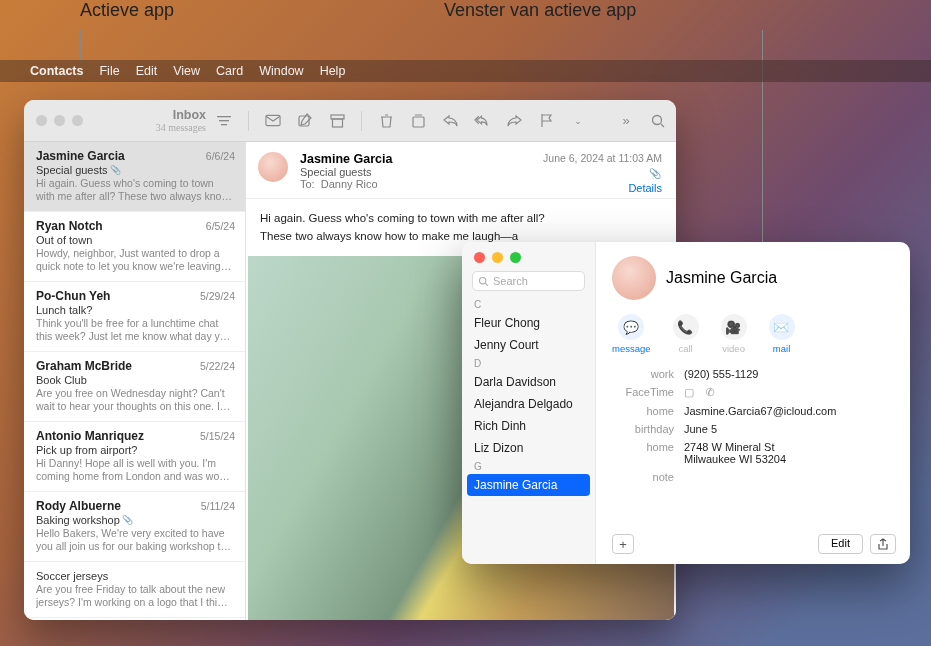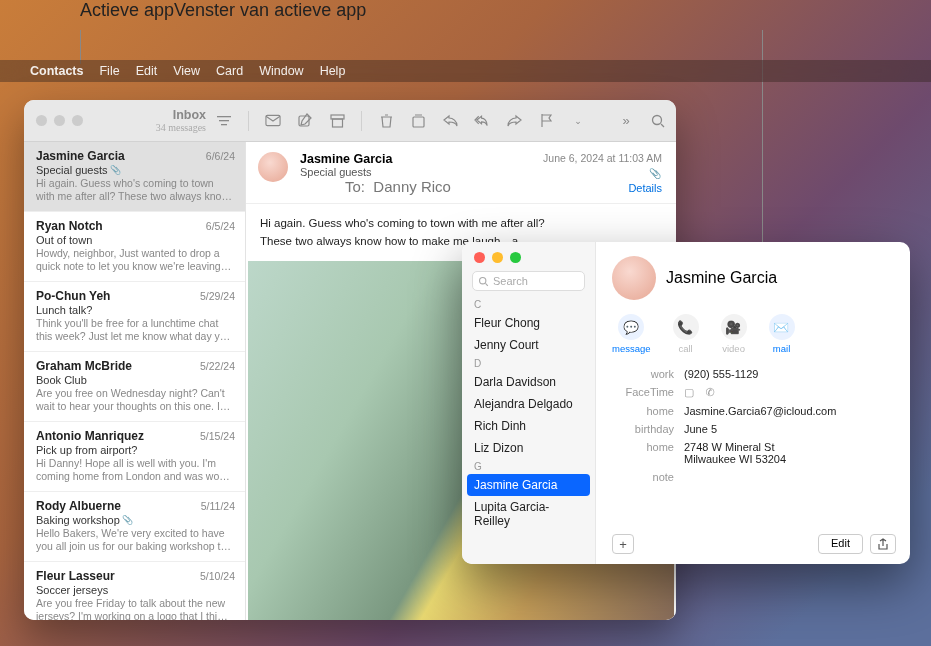--- a/index.html
+++ b/index.html
@@ -6,7 +6,7 @@
 body { width: 931px; height: 646px; overflow: hidden; background: linear-gradient(135deg, #c97d3a, #a8643f 35%, #6e4a6d 65%, #5c6f9c 90%); position: relative; }
 
 
-.callouts { position: absolute; top: 0; left: 0; right: 0; height: 60px; display: flex; padding-left: 80px; font-size: 18px; color: #222; z-index: 100; pointer-events: none; }
+.callouts { position: absolute; top: 0; left: 0; right: 0; height: 60px; display: flex; gap: 270px; padding-left: 80px; font-size: 18px; color: #222; z-index: 100; pointer-events: none; }
 .callout-line { position: absolute; width: 1px; background: #888; }
 .line1 { left: 80px; top: 30px; height: 34px; }
 .line2 { left: 762px; top: 30px; height: 212px; }

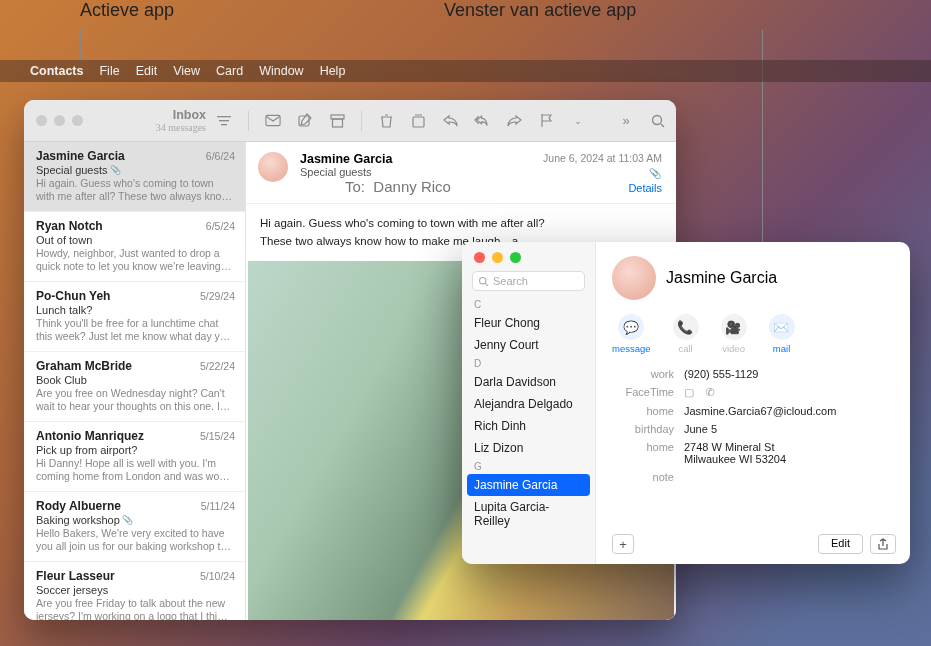--- a/index.html
+++ b/index.html
@@ -45,7 +45,7 @@
 .msg-header-text { margin-left: 40px; }
 .msg-h-sender { font-size: 12.5px; font-weight: 700; }
 .msg-h-subject { font-size: 11px; color: #555; }
-.msg-h-to { font-size: 15px; color: #777; margin-left: 45px; }
+.msg-h-to { font-size: 11px; color: #777; }
 .msg-h-date { position: absolute; right: 14px; top: 10px; font-size: 10.5px; color: #888; }
 .msg-h-details { position: absolute; right: 14px; top: 40px; font-size: 11px; color: #0070e0; }
 .msg-h-clip { position: absolute; right: 14px; top: 26px; font-size: 10px; color: #999; }

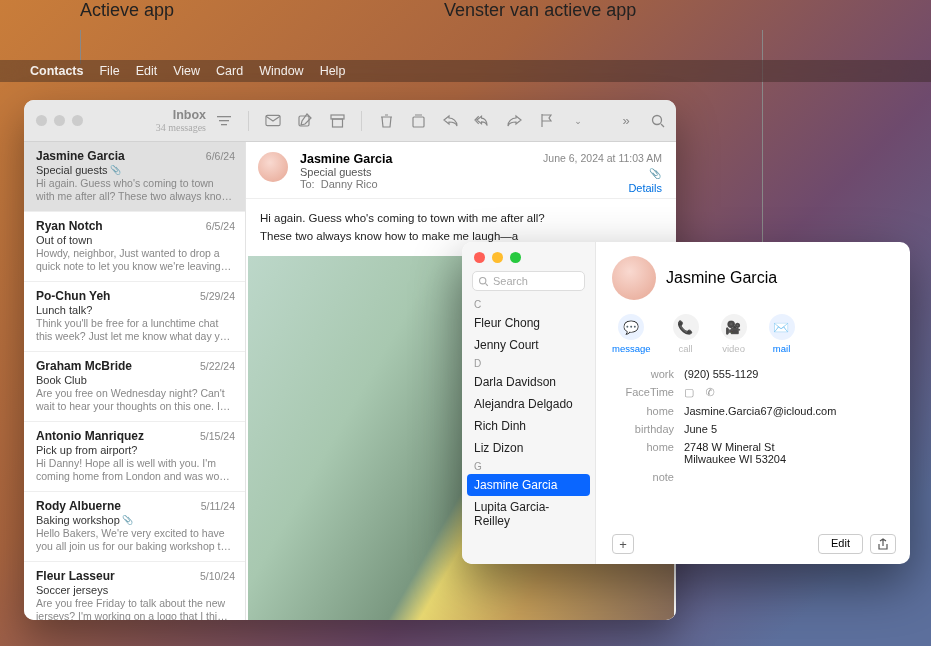--- a/index.html
+++ b/index.html
@@ -309,7 +309,6 @@
         <div class="contact-item">Liz Dizon</div>
         <div class="section-h">G</div>
         <div class="contact-item selected">Jasmine Garcia</div>
-        <div class="contact-item">Lupita Garcia-Reilley</div>
       </div>
   </div>
   <div class="contacts-right">

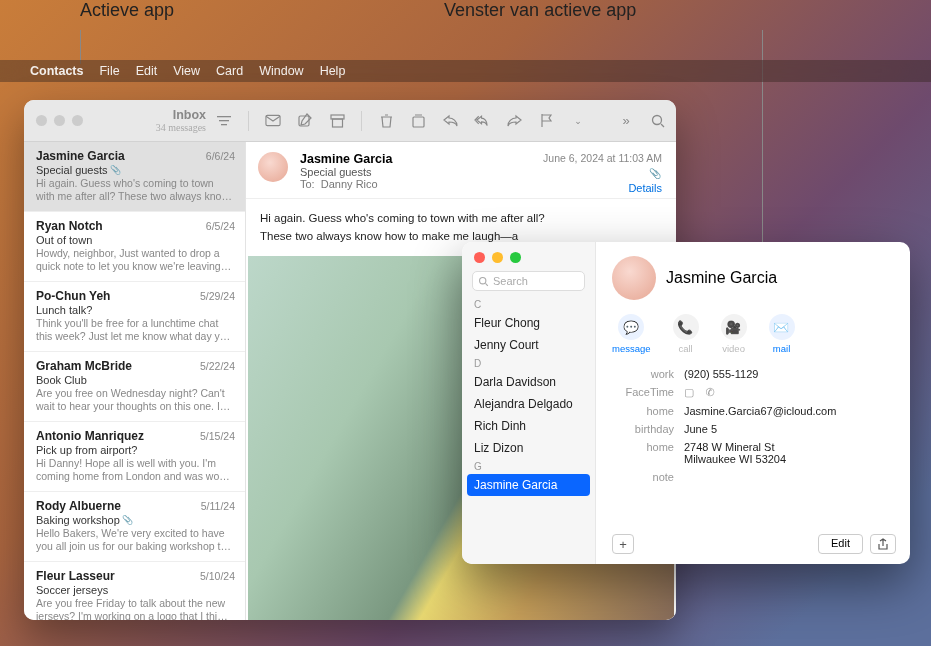--- a/index.html
+++ b/index.html
@@ -253,10 +253,6 @@
           <div class="msg-preview">Hello Bakers, We're very excited to have you all join us for our baking workshop t…</div>
         </div>
         <div class="msg">
-          <div class="msg-top">
-            <span class="msg-sender">Fleur Lasseur</span>
-            <span class="msg-date">5/10/24</span>
-          </div>
           <div class="msg-subject">
             <span>Soccer jerseys</span>
           </div>

